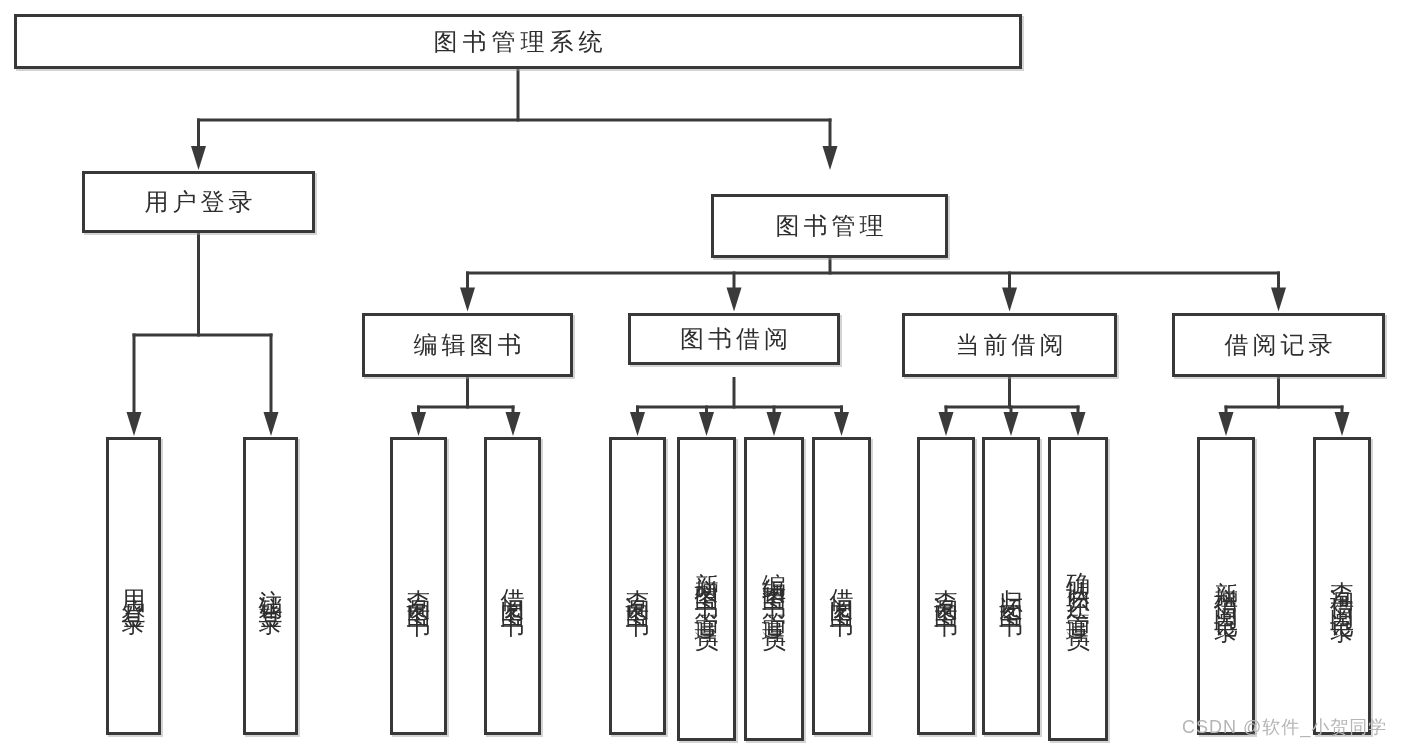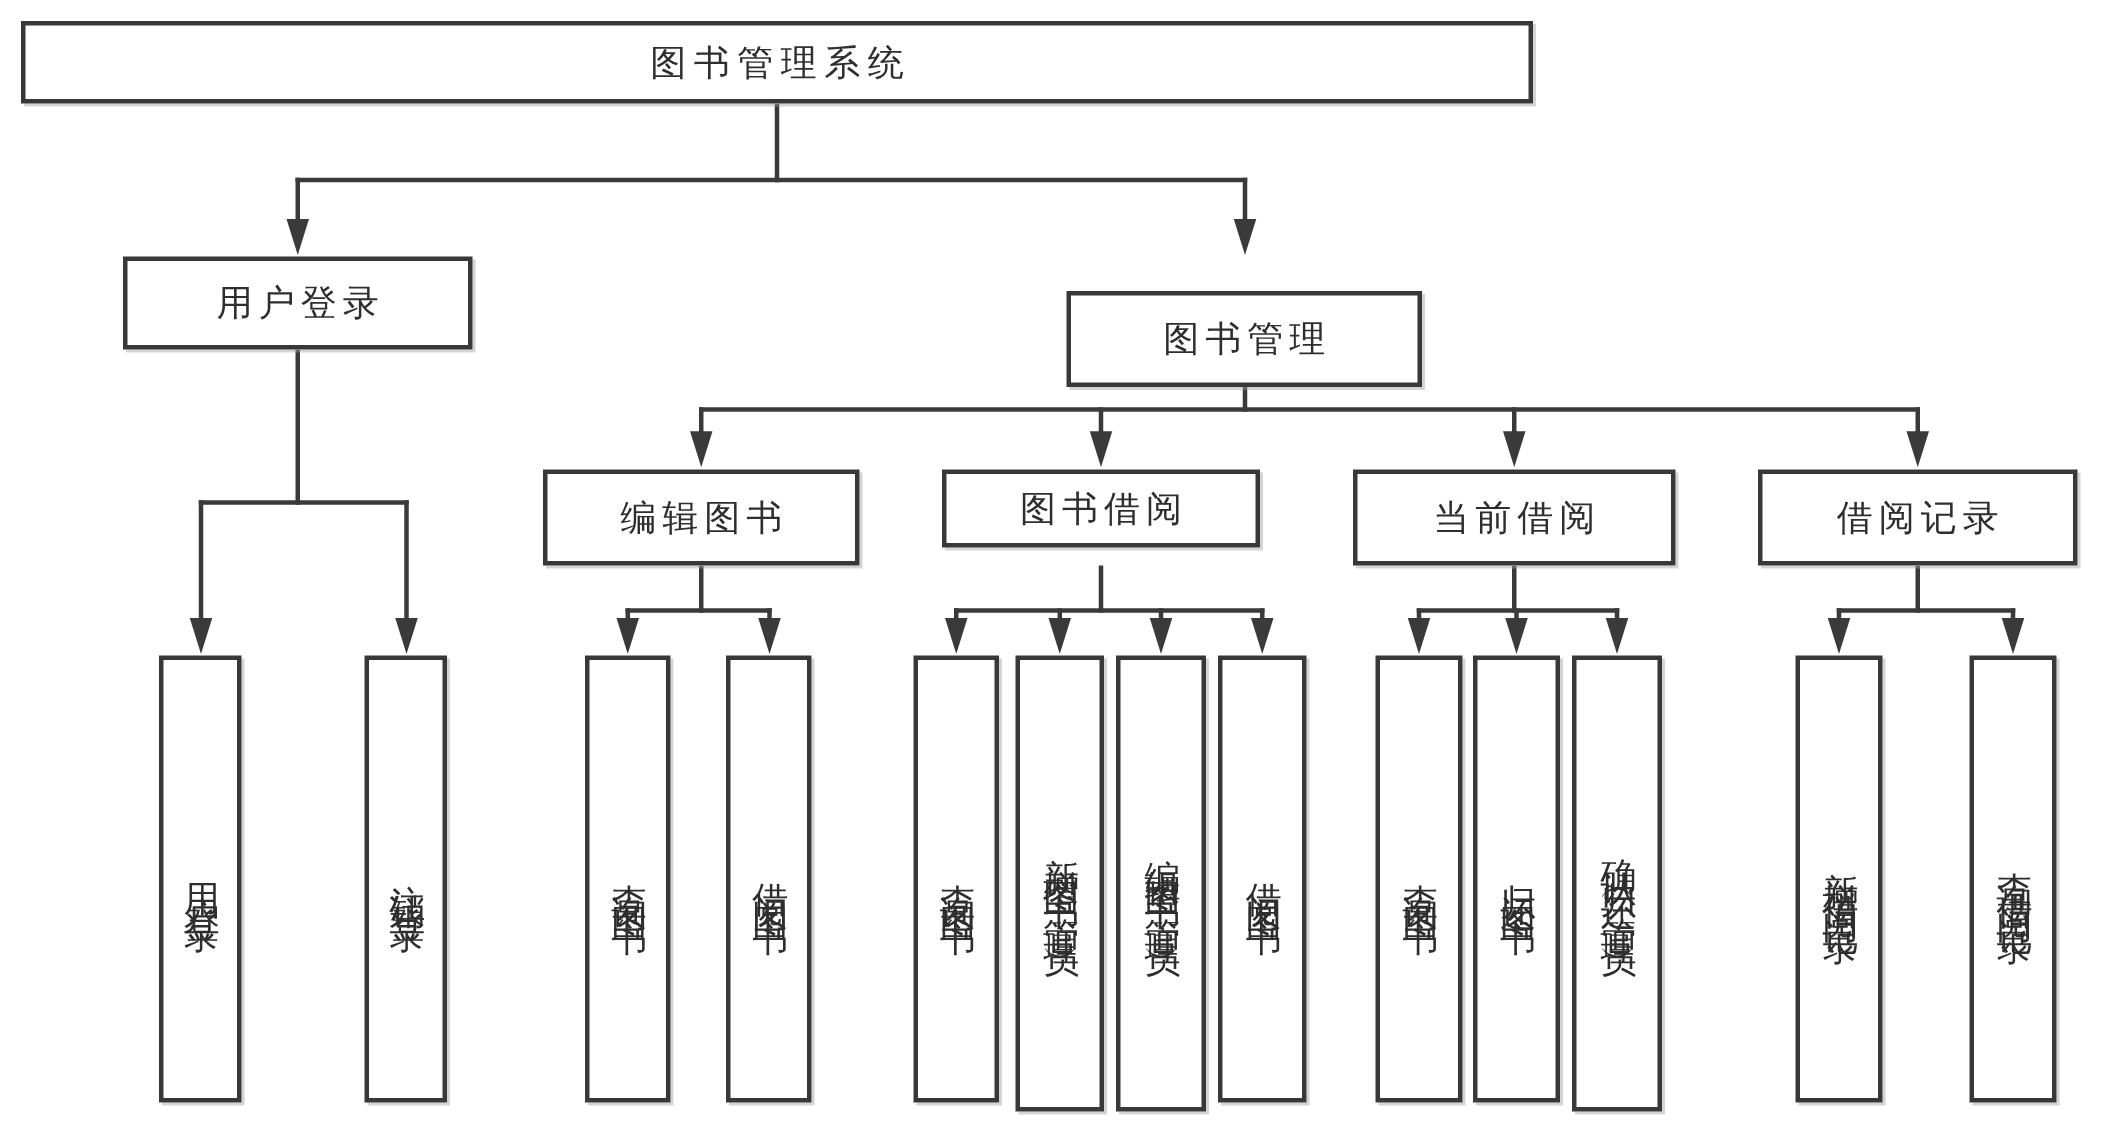--- a/index.html
+++ b/index.html
@@ -207,6 +207,7 @@
     <span>查询借阅记录</span>
   </div>
 
+  <div class="watermark">CSDN @软件_小贺同学</div>
 
 </div>
 

